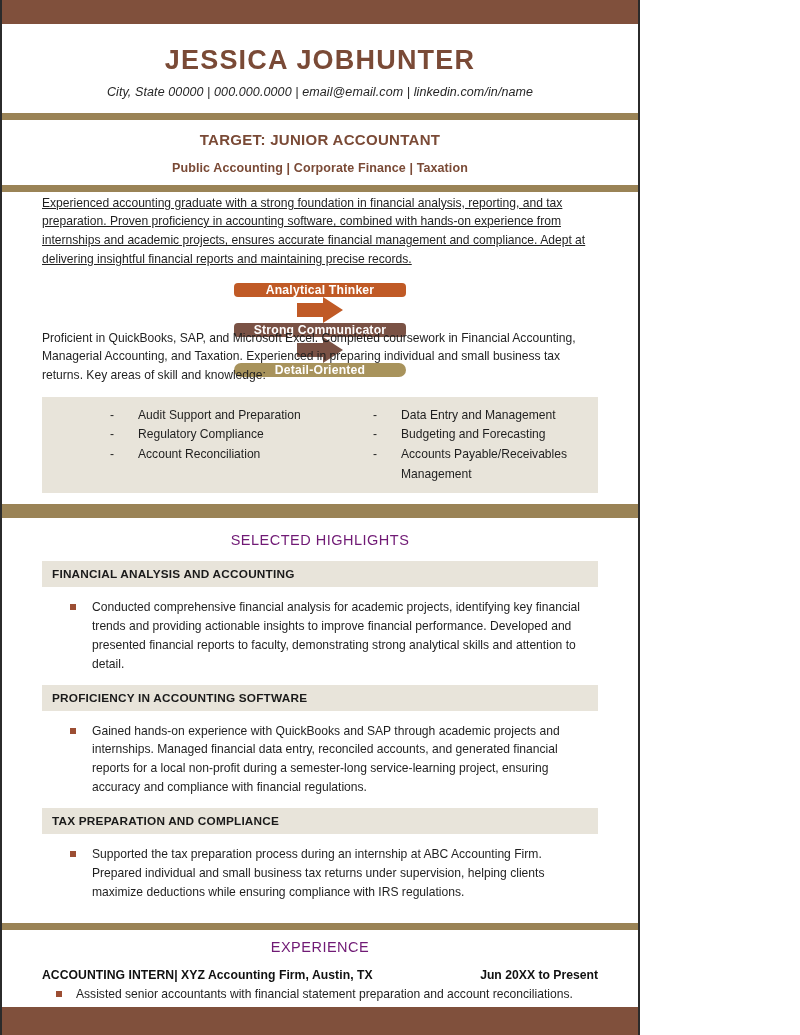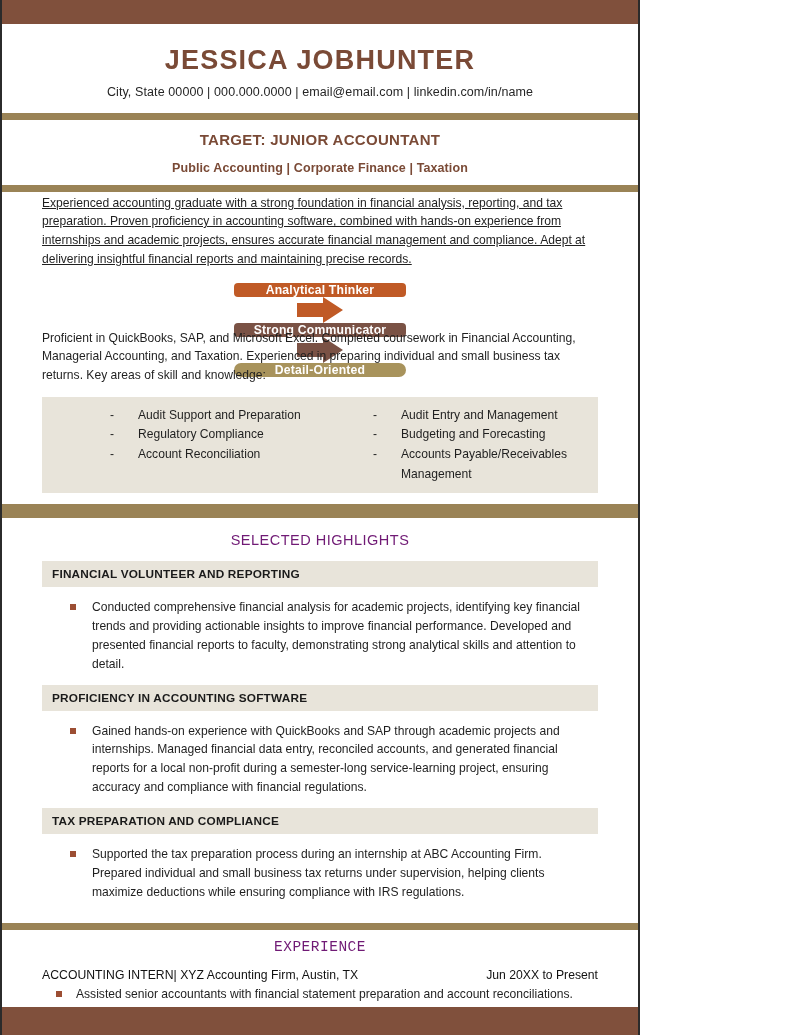--- a/index.html
+++ b/index.html
@@ -59,6 +59,7 @@
     font-size: 12.5px;
     color: #262626;
     letter-spacing: 0.1px;
+    font-style: italic;
   }
 
   

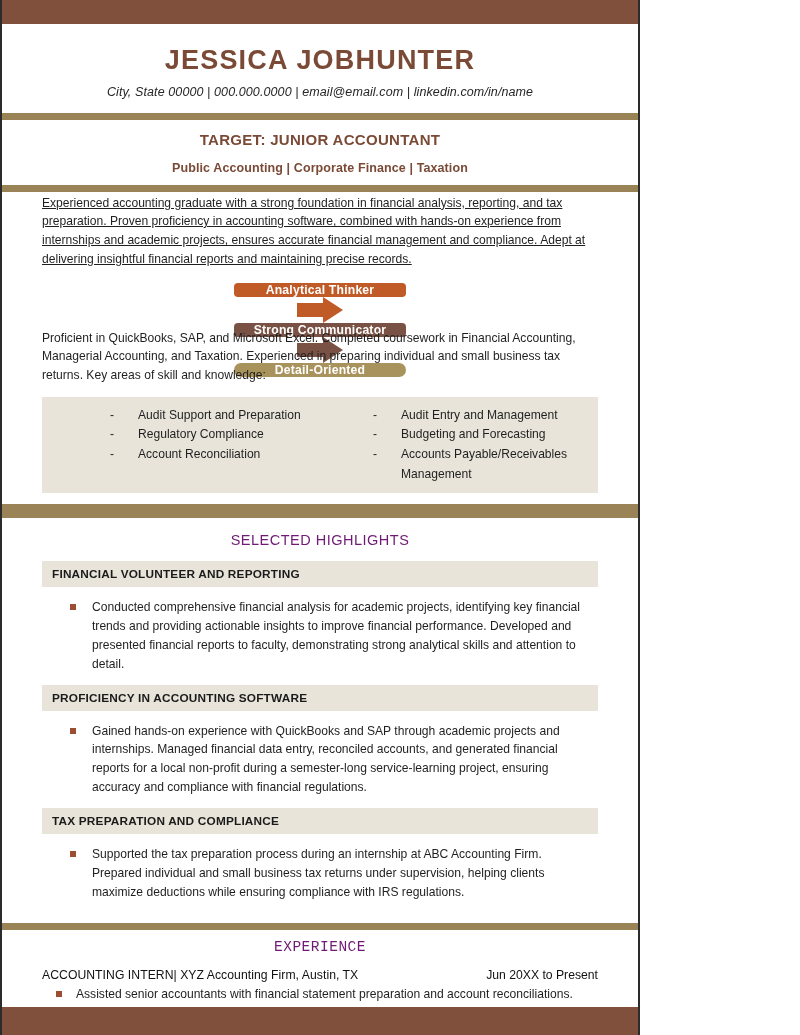--- a/index.html
+++ b/index.html
@@ -298,7 +298,7 @@
       <div class="skills-col right">
         <div class="skill-item">
           <span class="skill-dash">-</span>
-          <span>Audit Entry and Management</span>
+          <span>Data Entry and Management</span>
         </div>
         <div class="skill-item">
           <span class="skill-dash">-</span>

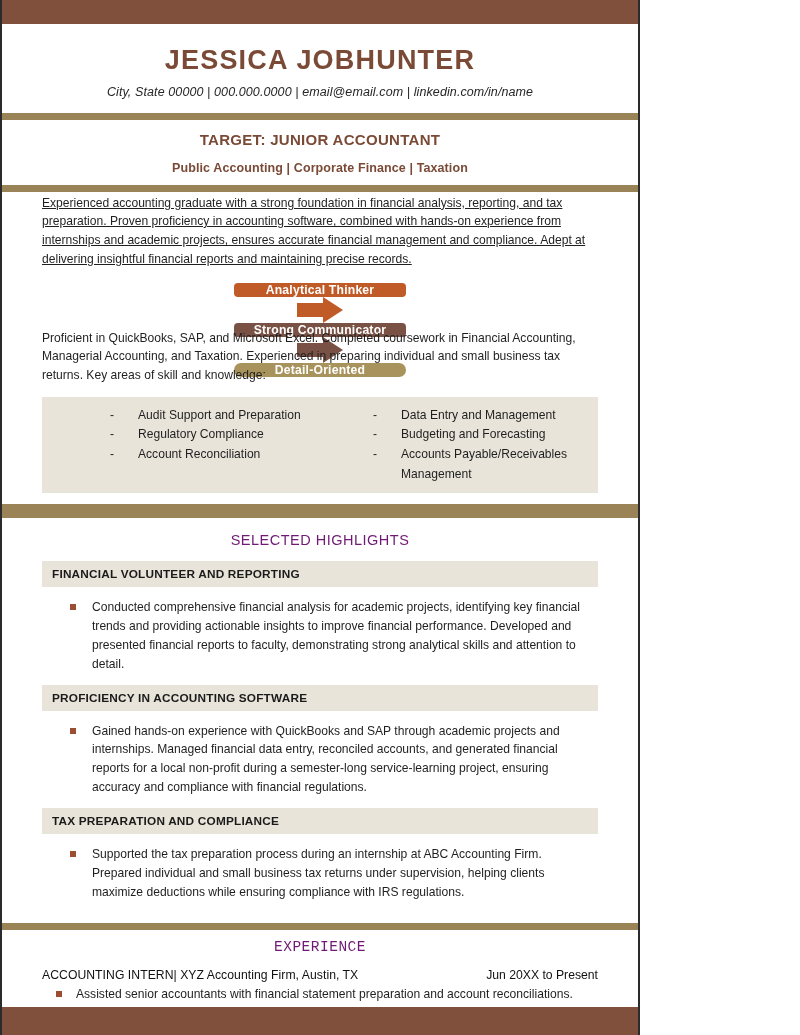--- a/index.html
+++ b/index.html
@@ -319,7 +319,7 @@
 
   <div class="sec-title">SELECTED HIGHLIGHTS</div>
 
-  <div class="hl-bar">FINANCIAL VOLUNTEER AND REPORTING</div>
+  <div class="hl-bar">FINANCIAL ANALYSIS AND ACCOUNTING</div>
   <div class="hl-body">
     <span class="sq-bullet"></span>
     <span class="hl-text">Conducted comprehensive financial analysis for academic projects, identifying key financial trends and providing actionable insights to improve financial performance. Developed and presented financial reports to faculty, demonstrating strong analytical skills and attention to detail.</span>

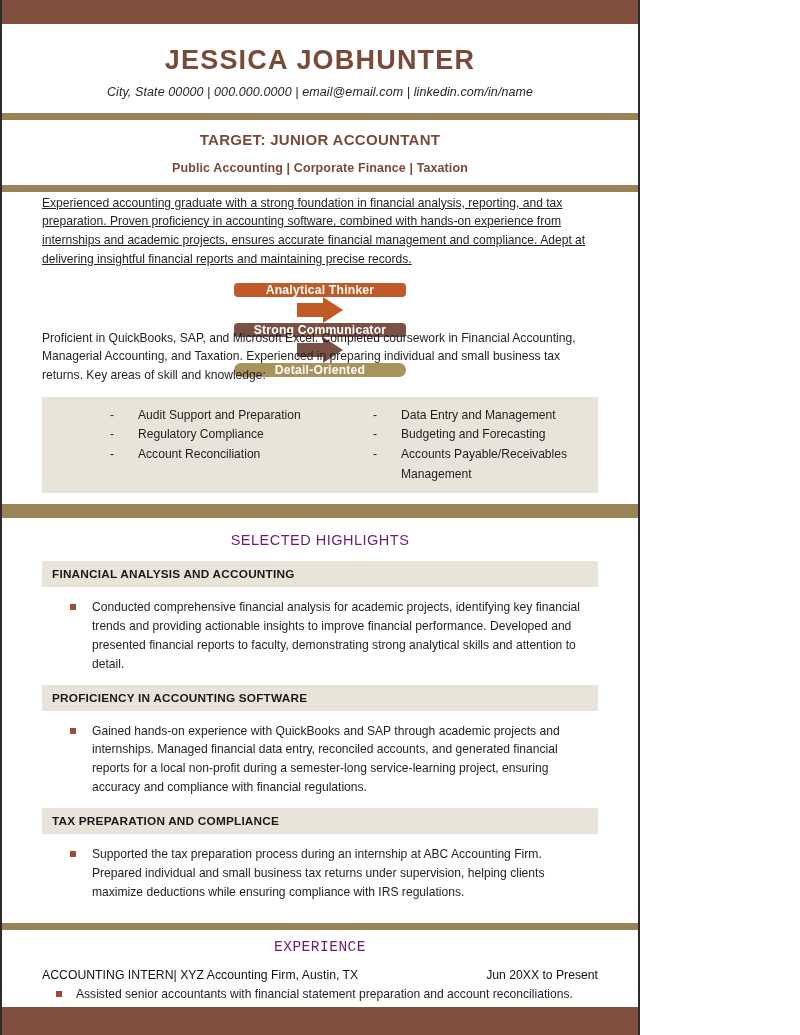--- a/index.html
+++ b/index.html
@@ -339,7 +339,7 @@
 
   <div class="rule-gold" style="margin-top:10px;"></div>
 
-  <div class="sec-title" style="padding:9px 0 4px 0;font-family:Liberation Mono, monospace;">EXPERIENCE</div>
+  <div class="sec-title" style="padding:9px 0 4px 0;">EXPERIENCE</div>
 
   <div class="exp-entry">
     <div class="exp-head">

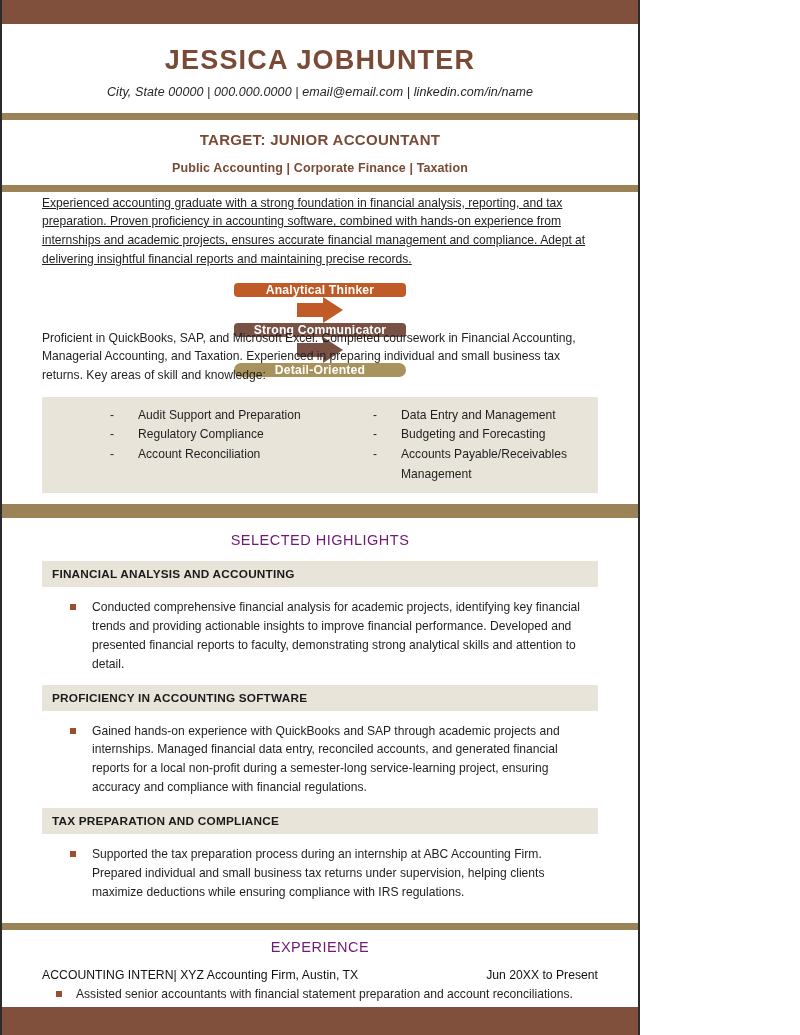--- a/index.html
+++ b/index.html
@@ -217,7 +217,7 @@
     justify-content: space-between;
     align-items: baseline;
     font-size: 12.2px;
-    font-weight: normal;
+    font-weight: bold;
     color: #111111;
     padding-top: 9px;
   }

